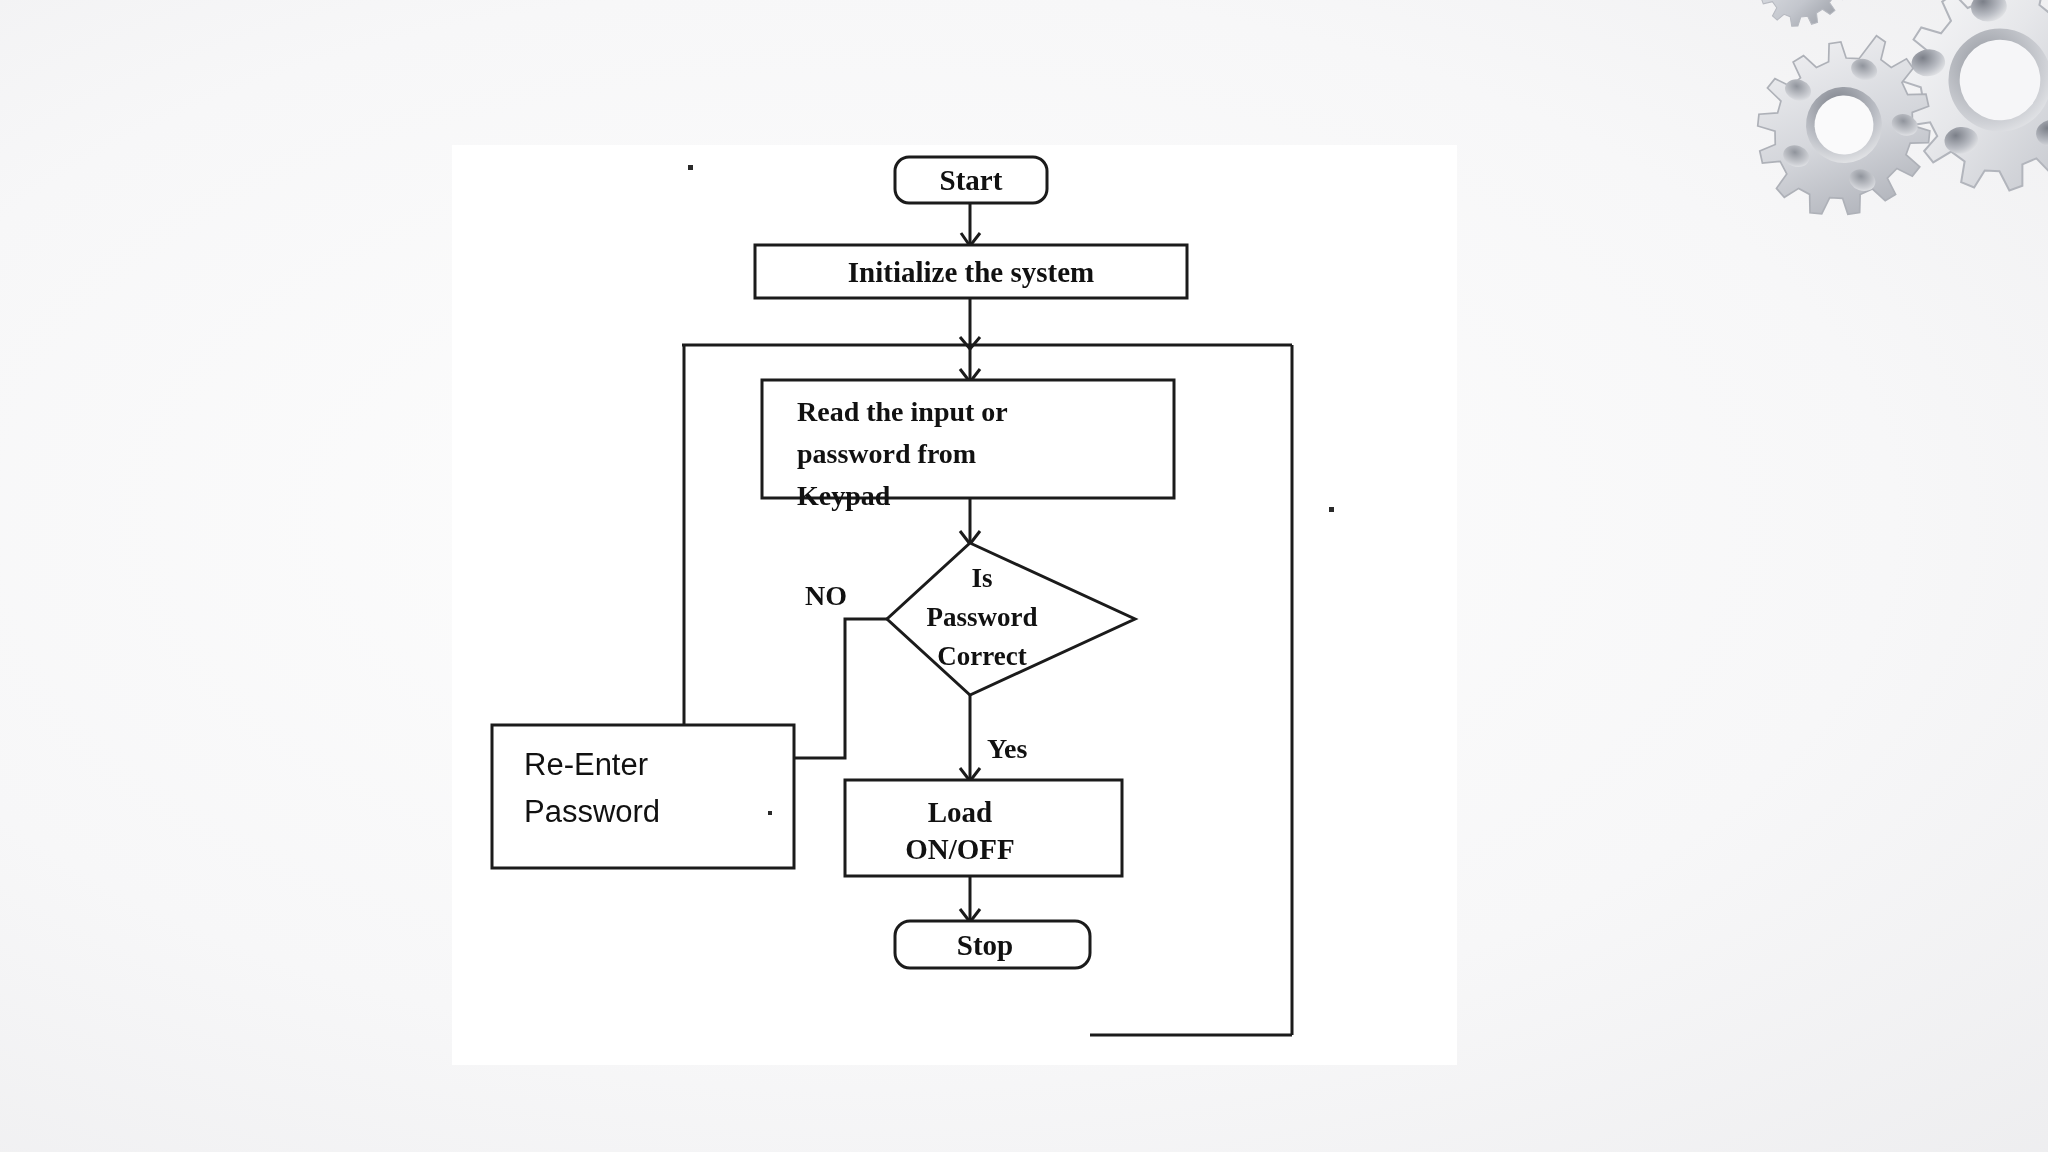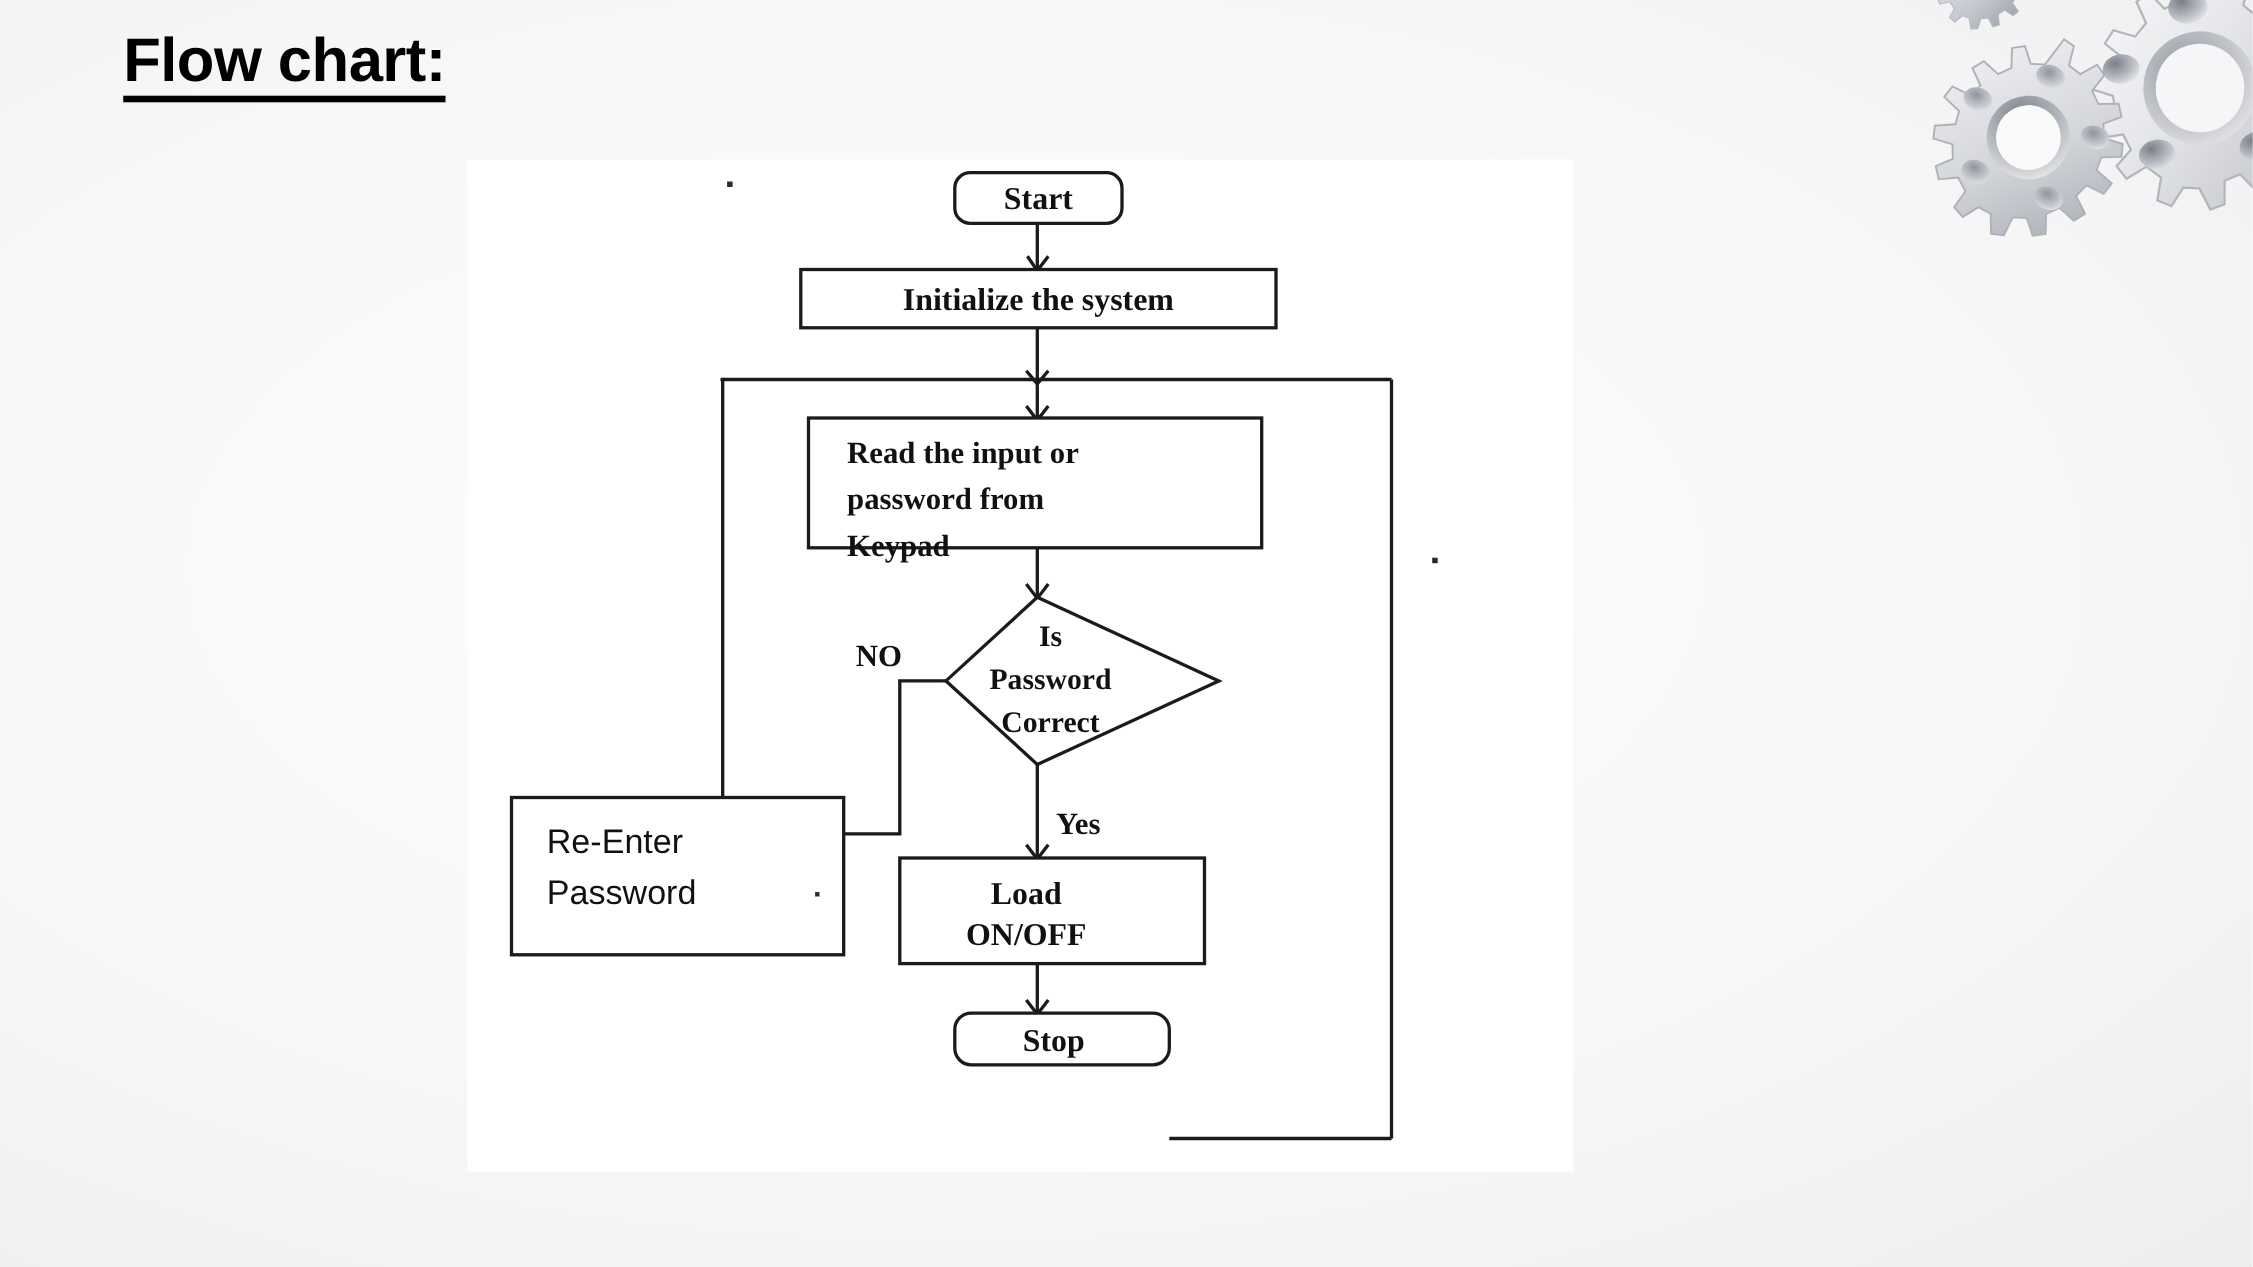--- a/index.html
+++ b/index.html
@@ -181,9 +181,6 @@
     <rect x="0" y="0" width="430" height="330" fill="none"></rect>
   </svg>
 
-  <div id="title-wrap">
-    <div id="page-title">Flow chart:</div>
-  </div>
 
   <div id="flow-panel">
     <svg id="flow-svg" viewBox="0 0 1005 920" xmlns="http://www.w3.org/2000/svg">

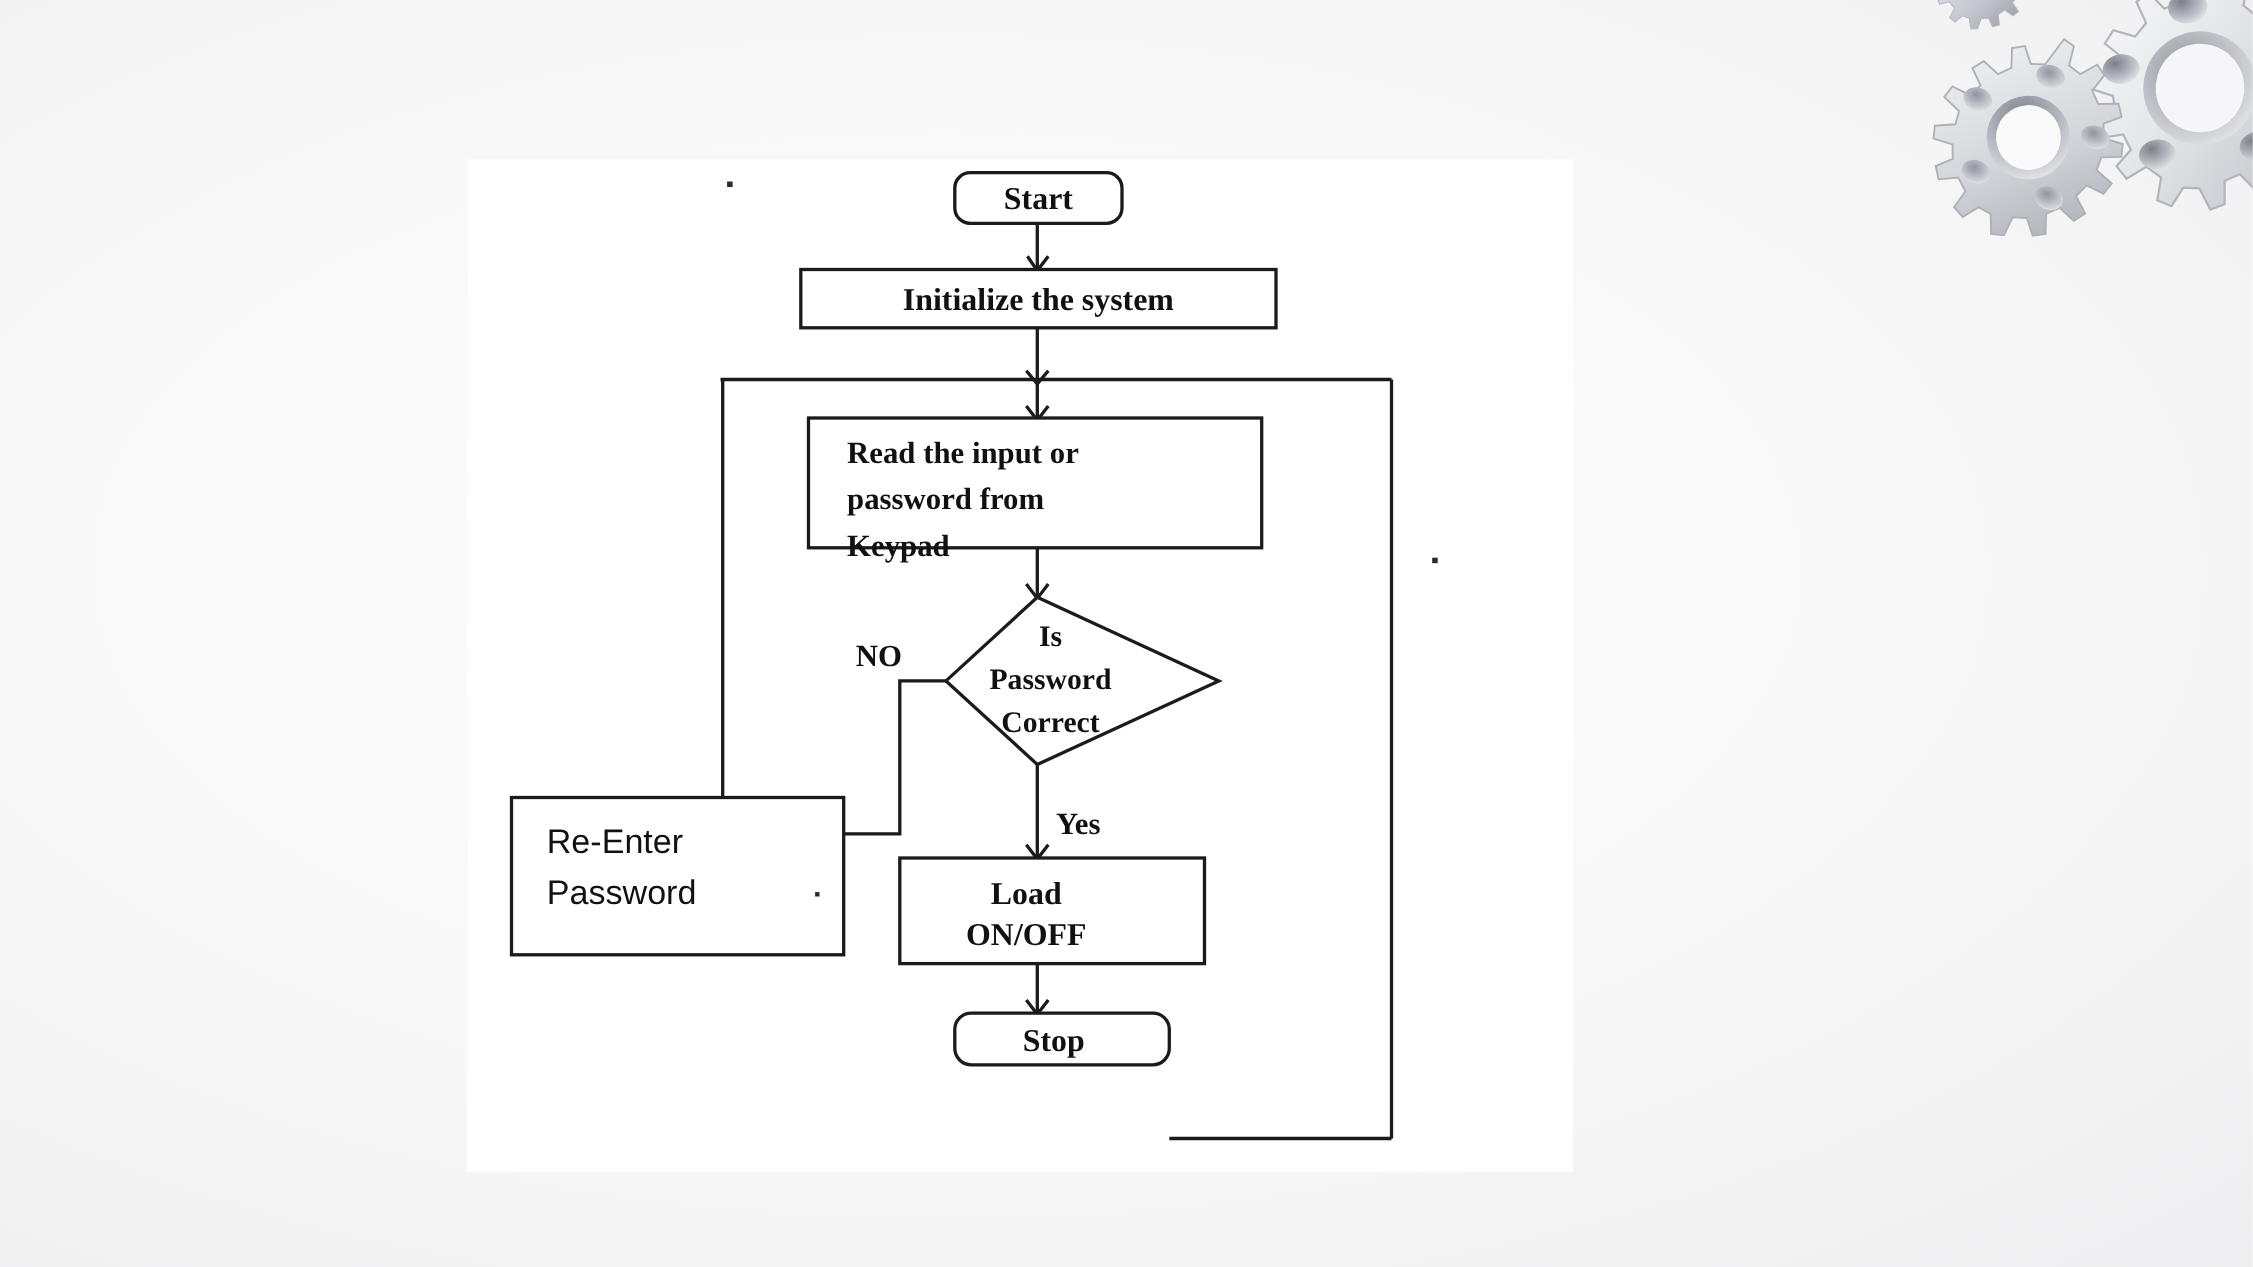--- a/index.html
+++ b/index.html
@@ -50,7 +50,7 @@
   
   #flow-panel {
     position: absolute;
-    left: 425px;
+    left: 452px;
     top: 145px;
     width: 1005px;
     height: 920px;

